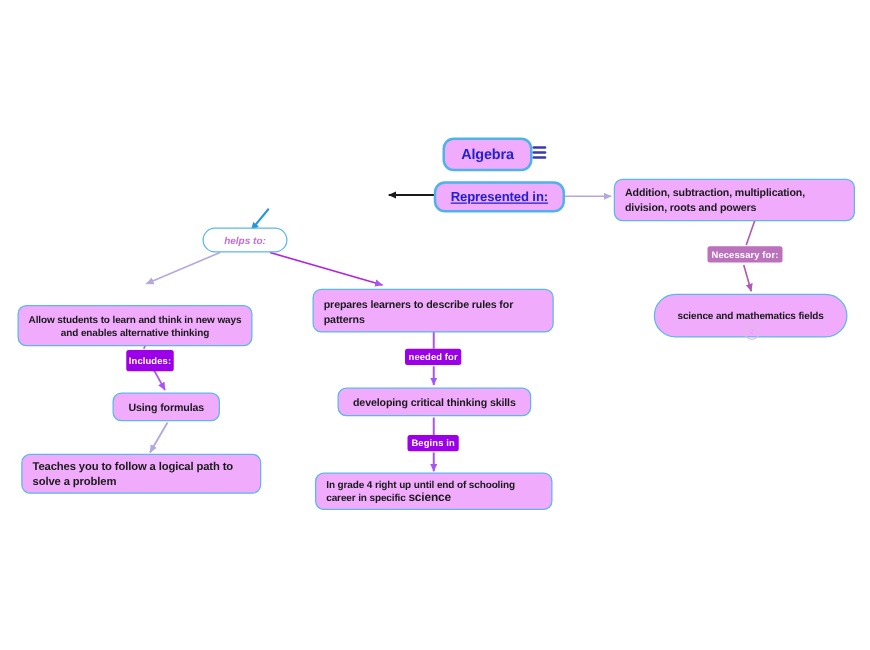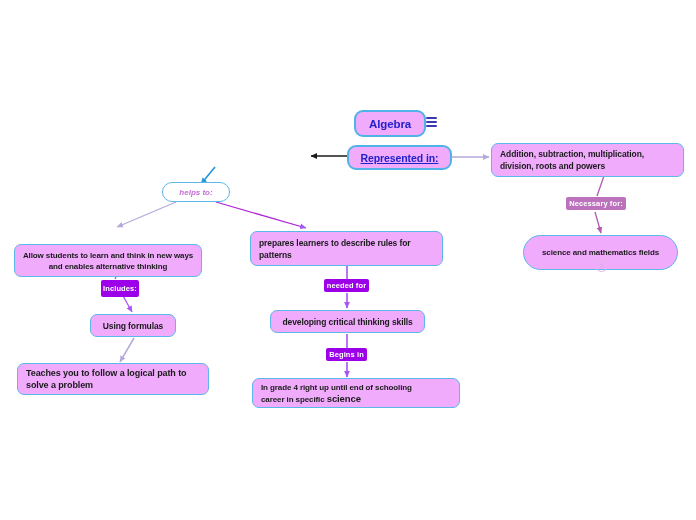--- a/index.html
+++ b/index.html
@@ -256,7 +256,7 @@
     <span>Begins in</span>
   </div>
 
-  <div class="node left-align" style="left:252px; top:378px; width:208px; height:30px; font-size:8px; padding:0 8px; line-height:11px;">
+  <div class="node left-align" style="left:252px; top:378px; width:190px; height:30px; font-size:8px; padding:0 8px; line-height:11px;">
     <span class="txt">
       <span>In grade 4 right up until end of schooling</span><br>
       <span>career in specific </span><span style="font-size:9.5px;">science</span>

